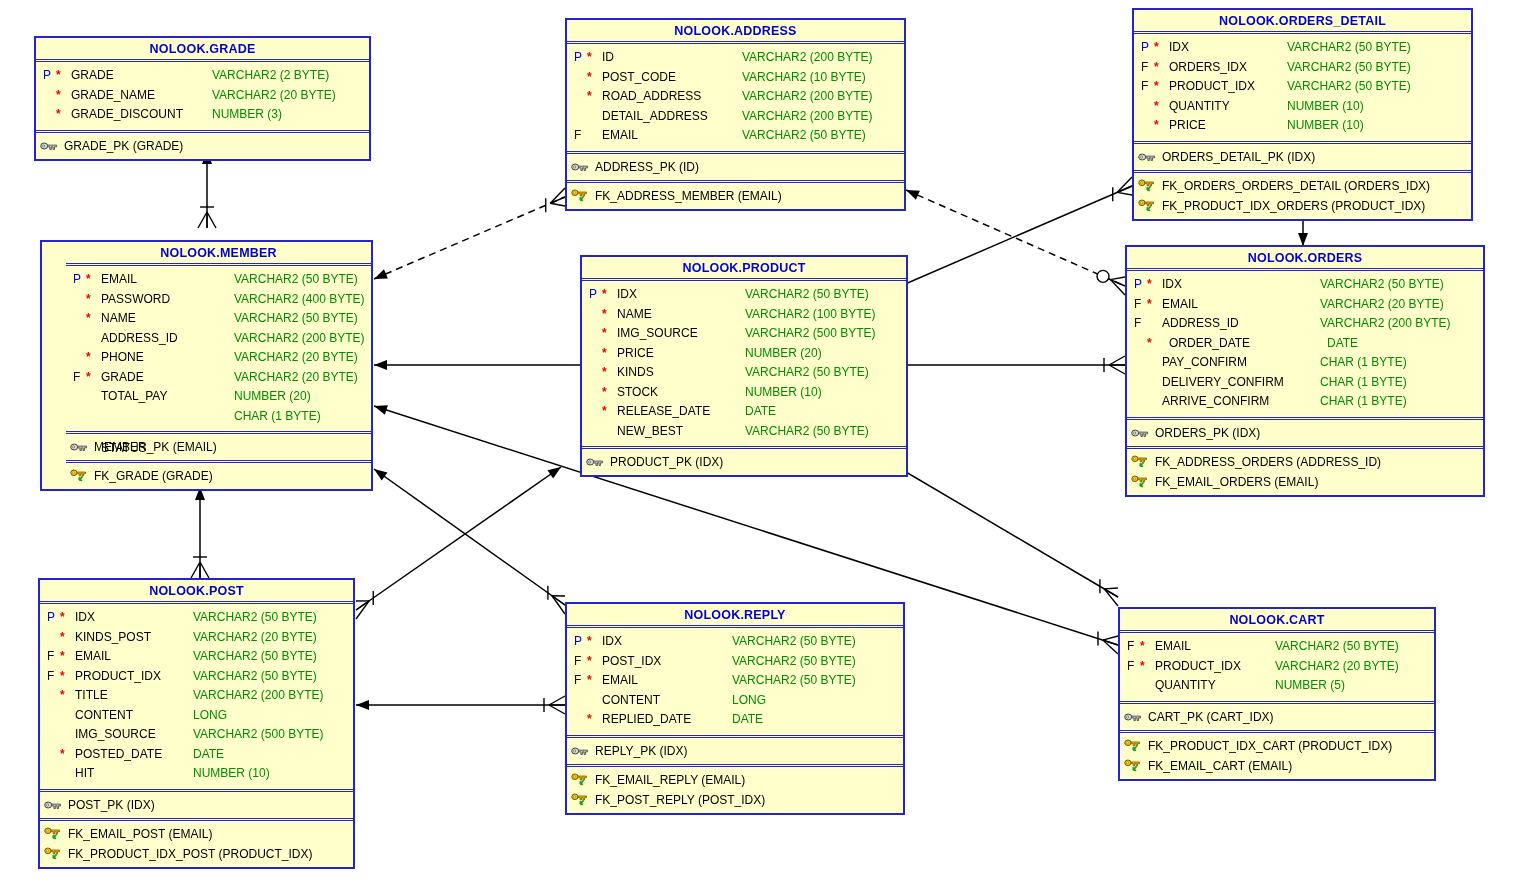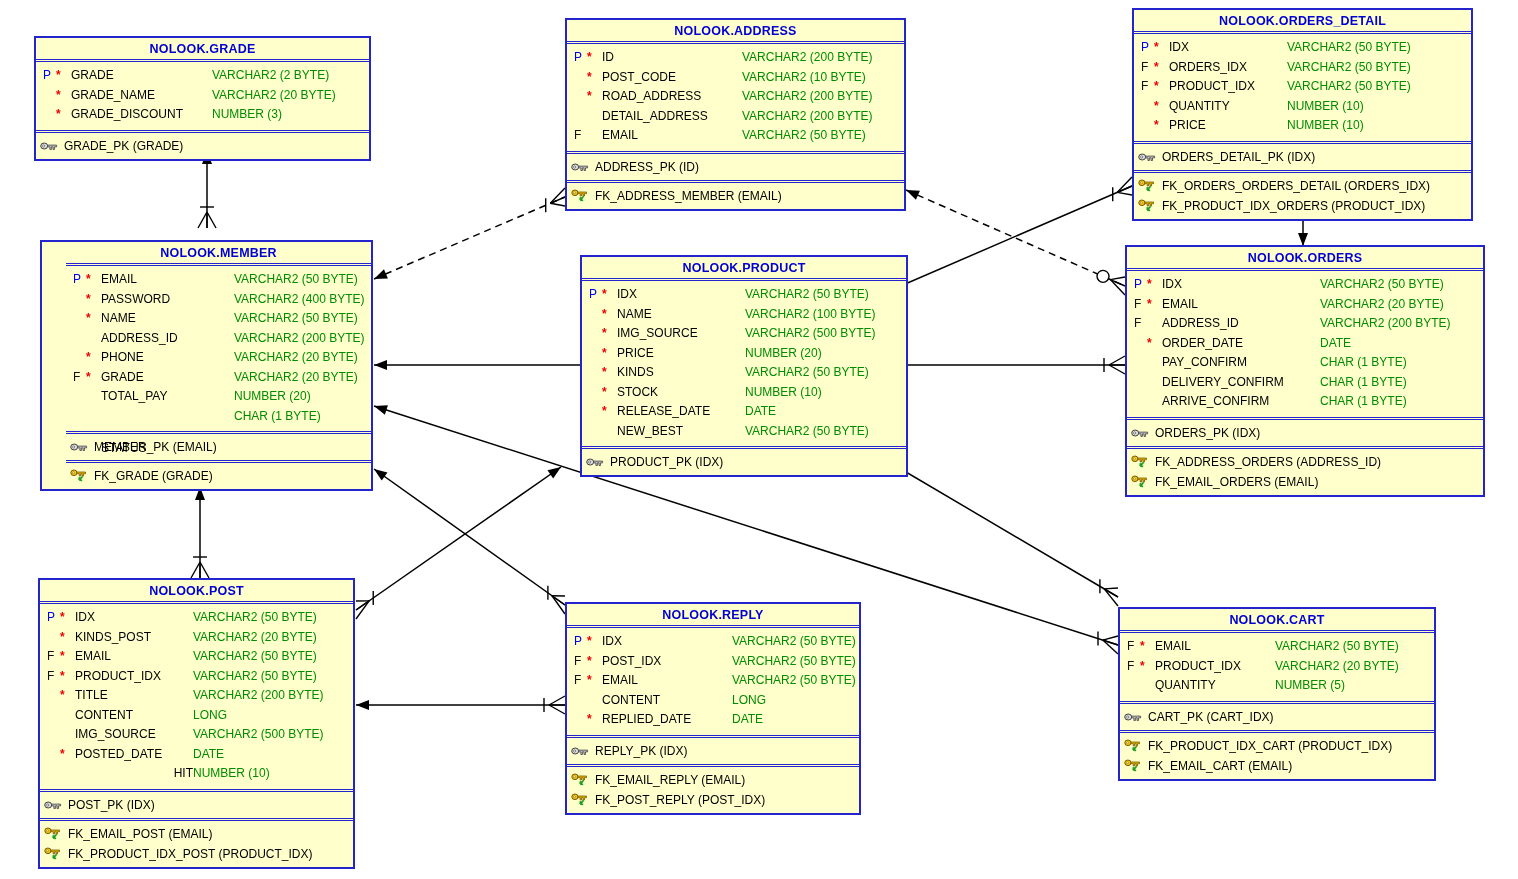--- a/index.html
+++ b/index.html
@@ -292,7 +292,7 @@
         <div class="col-row"><span class="kflag kP">P</span><span class="star">*</span><span class="cname" style="width: 158px;">IDX</span><span class="ctype">VARCHAR2 (50 BYTE)</span></div>
         <div class="col-row"><span class="kflag kF">F</span><span class="star">*</span><span class="cname" style="width: 158px;">EMAIL</span><span class="ctype">VARCHAR2 (20 BYTE)</span></div>
         <div class="col-row"><span class="kflag kF">F</span><span class="star"></span><span class="cname" style="width: 158px;">ADDRESS_ID</span><span class="ctype">VARCHAR2 (200 BYTE)</span></div>
-        <div class="col-row"><span class="kflag kF"></span><span class="star">*</span><span class="cname" style="width: 158px;">ORDER_DATE</span><span class="ctype">DATE</span></div>
+        <div class="col-row"><span class="kflag kF"></span><span class="star">*</span><span class="cname" style="width: 158px; margin-left: 7px;">ORDER_DATE</span><span class="ctype">DATE</span></div>
         <div class="col-row"><span class="kflag kF"></span><span class="star"></span><span class="cname" style="width: 158px;">PAY_CONFIRM</span><span class="ctype">CHAR (1 BYTE)</span></div>
         <div class="col-row"><span class="kflag kF"></span><span class="star"></span><span class="cname" style="width: 158px;">DELIVERY_CONFIRM</span><span class="ctype">CHAR (1 BYTE)</span></div>
         <div class="col-row"><span class="kflag kF"></span><span class="star"></span><span class="cname" style="width: 158px;">ARRIVE_CONFIRM</span><span class="ctype">CHAR (1 BYTE)</span></div>

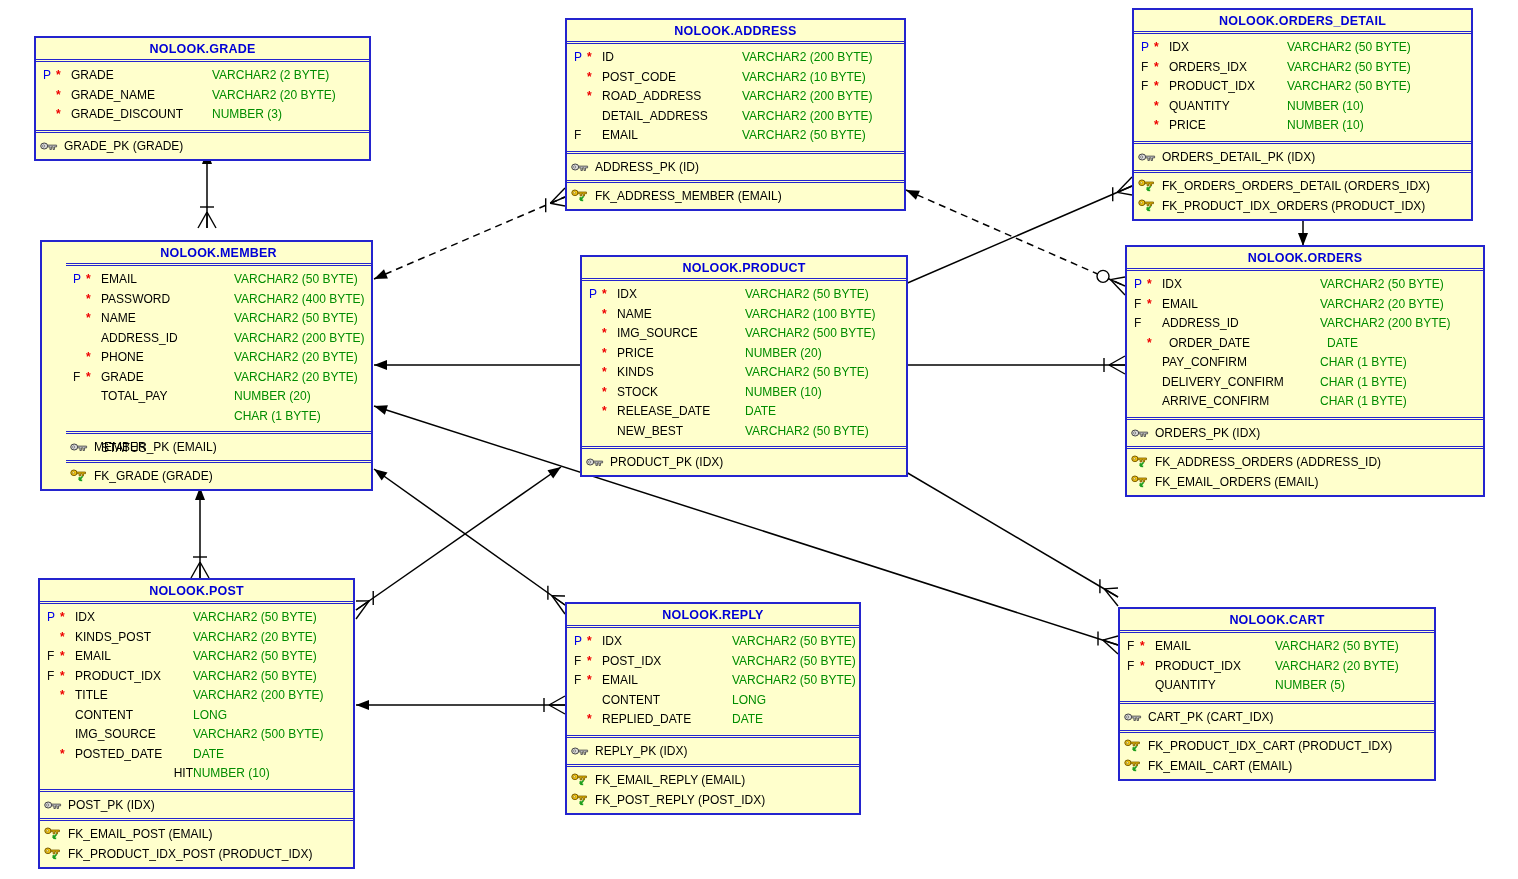--- a/index.html
+++ b/index.html
@@ -384,7 +384,7 @@
         </div>
       </div>
     </div>
-    <div class="tbl" style="left: 565px; top: 602px; width: 296px;">
+    <div class="tbl" style="left: 565px; top: 602px; width: 340px;">
       <div class="tbl-title">NOLOOK.REPLY</div>
       <div class="tbl-cols">
         <div class="col-row"><span class="kflag kP">P</span><span class="star">*</span><span class="cname" style="width: 130px;">IDX</span><span class="ctype">VARCHAR2 (50 BYTE)</span></div>

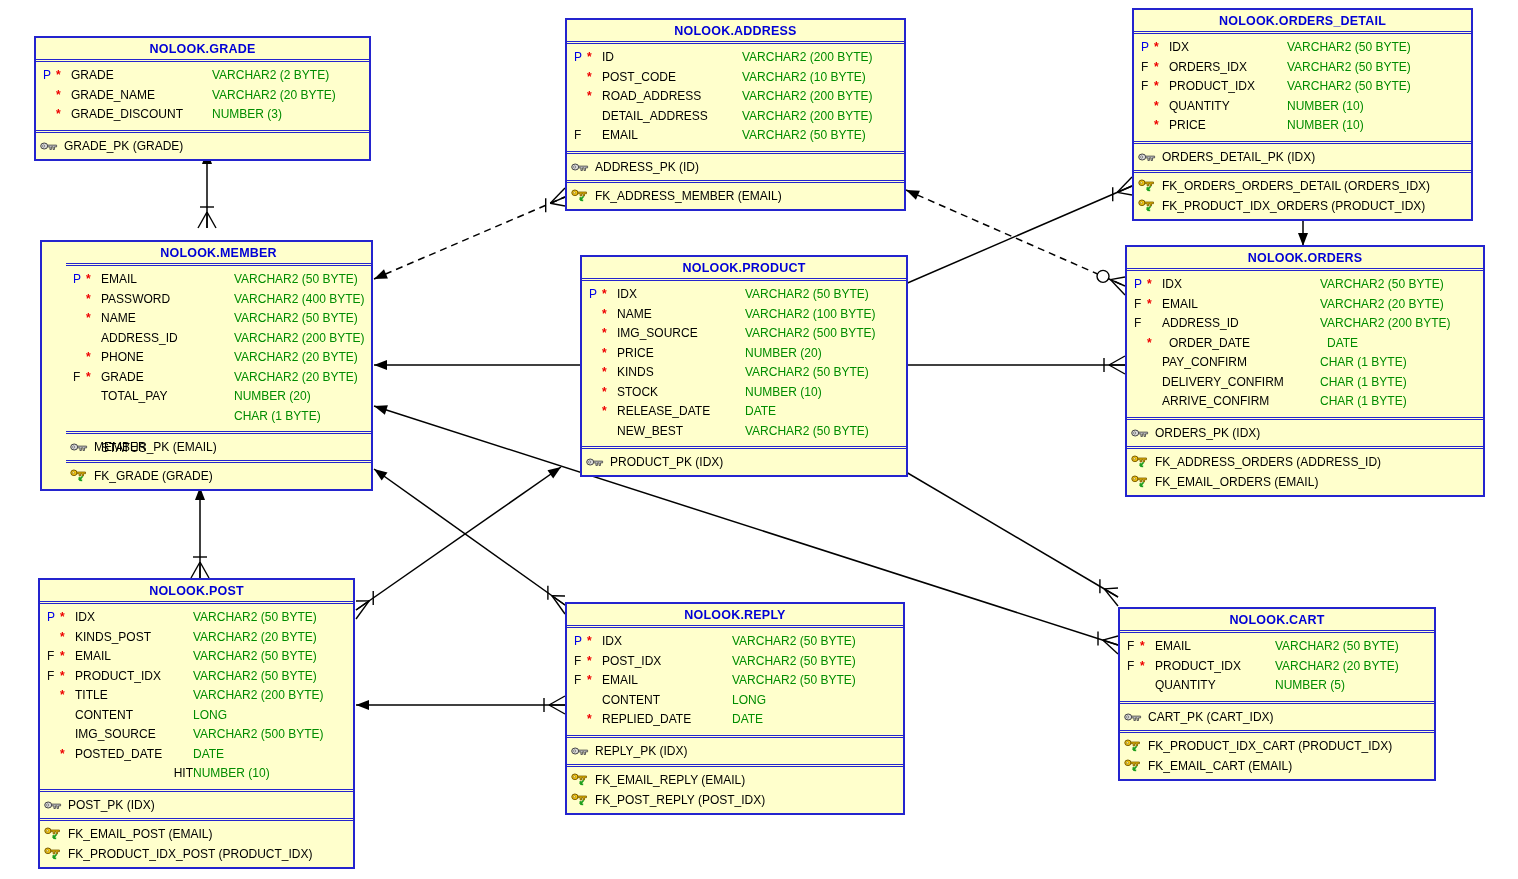--- a/index.html
+++ b/index.html
@@ -345,7 +345,7 @@
         <div class="col-row"><span class="kflag kF"></span><span class="star"></span><span class="cname" style="width: 118px;">CONTENT</span><span class="ctype">LONG</span></div>
         <div class="col-row"><span class="kflag kF"></span><span class="star"></span><span class="cname" style="width: 118px;">IMG_SOURCE</span><span class="ctype">VARCHAR2 (500 BYTE)</span></div>
         <div class="col-row"><span class="kflag kF"></span><span class="star">*</span><span class="cname" style="width: 118px;">POSTED_DATE</span><span class="ctype">DATE</span></div>
-        <div class="col-row"><span class="kflag kF"></span><span class="star"></span><span class="cname" style="width: 118px; text-align: right;">HIT</span><span class="ctype">NUMBER (10)</span></div>
+        <div class="col-row"><span class="kflag kF"></span><span class="star"></span><span class="cname" style="width: 118px;">HIT</span><span class="ctype">NUMBER (10)</span></div>
       </div>
       <div class="tbl-section">
         <div class="key-row">

